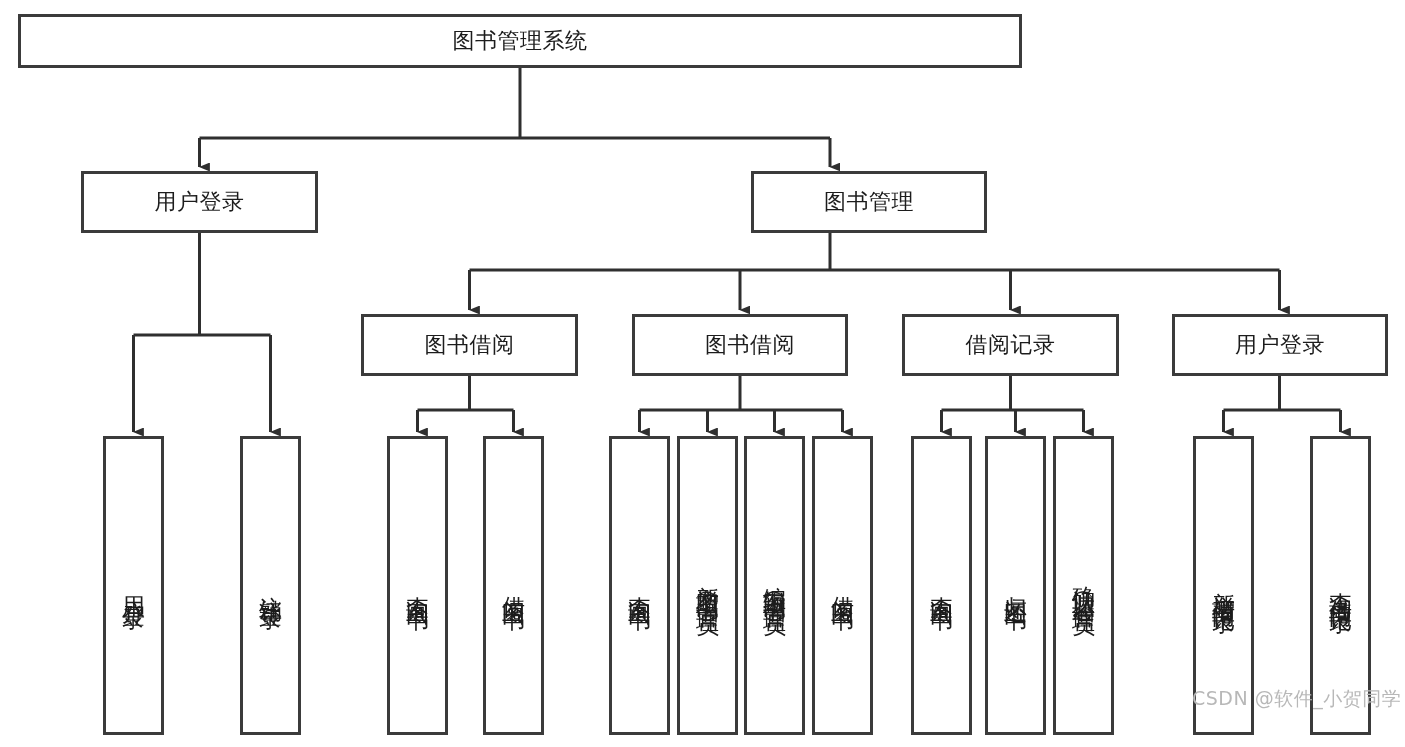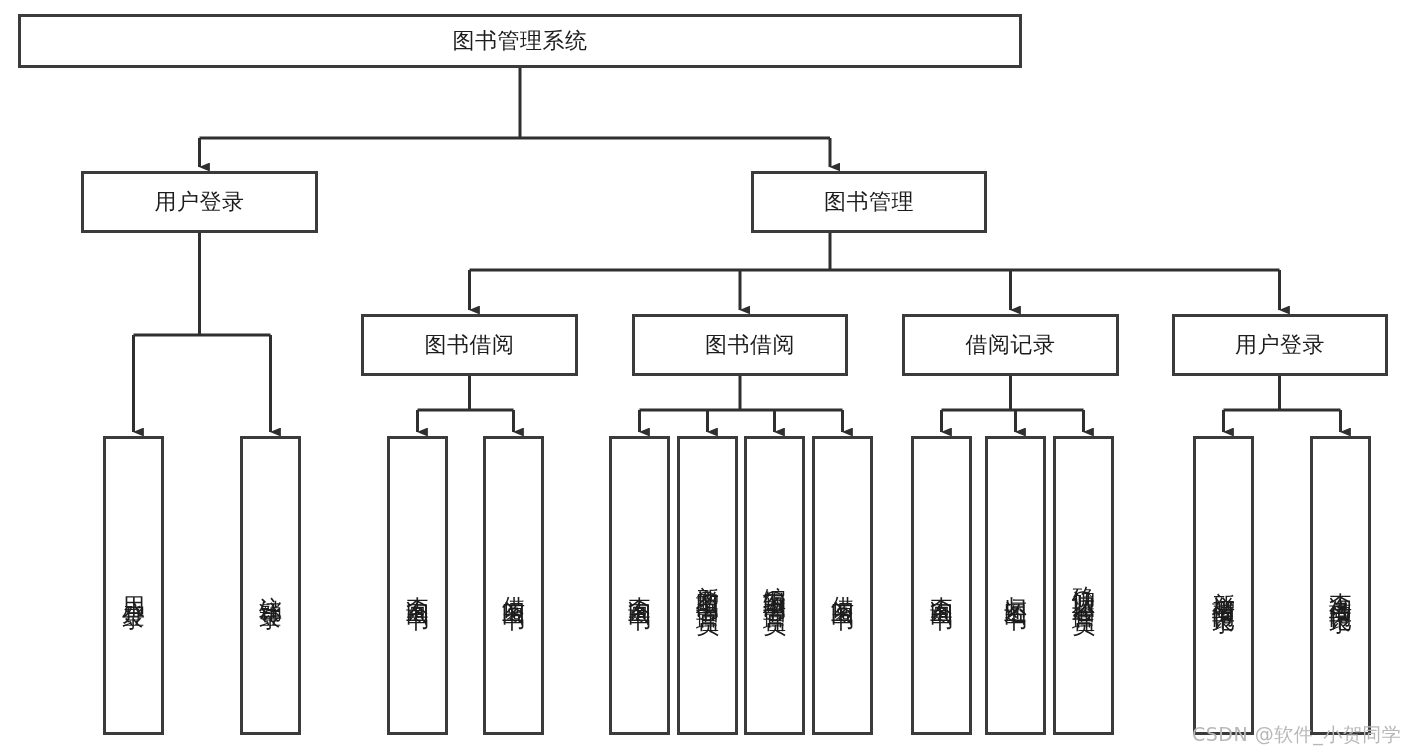--- a/index.html
+++ b/index.html
@@ -184,7 +184,7 @@
     <span class="node-label">查询借阅记录</span>
   </div>
 
-  <div class="watermark" style="left: 1192px; top: 722px; color: rgb(184, 184, 184); text-align: right;">CSDN @软件_小贺同学</div>
+  <div class="watermark" style="left: 1192px; top: 686px; color: rgb(184, 184, 184); text-align: right;">CSDN @软件_小贺同学</div>
 
 </div>
 

